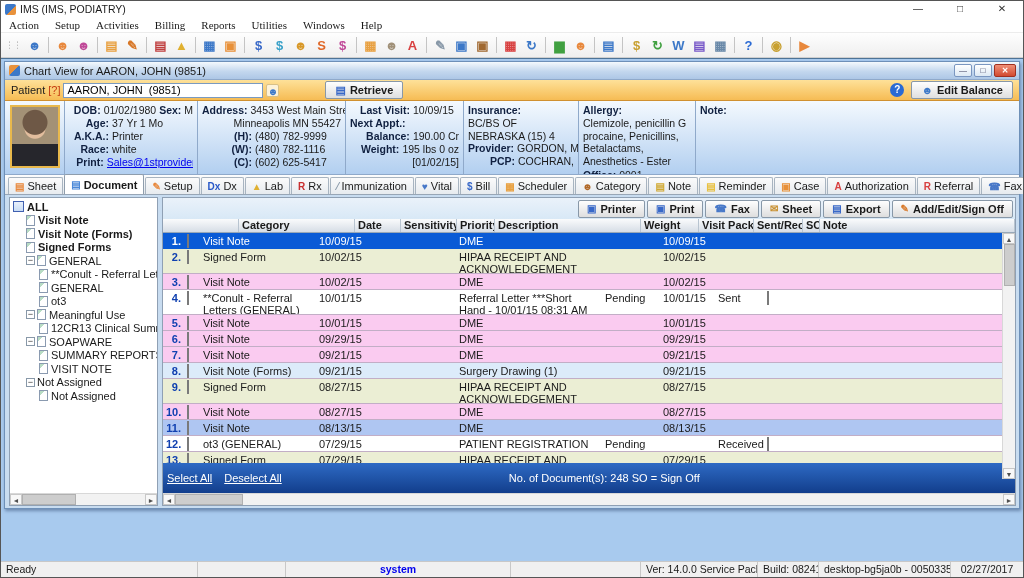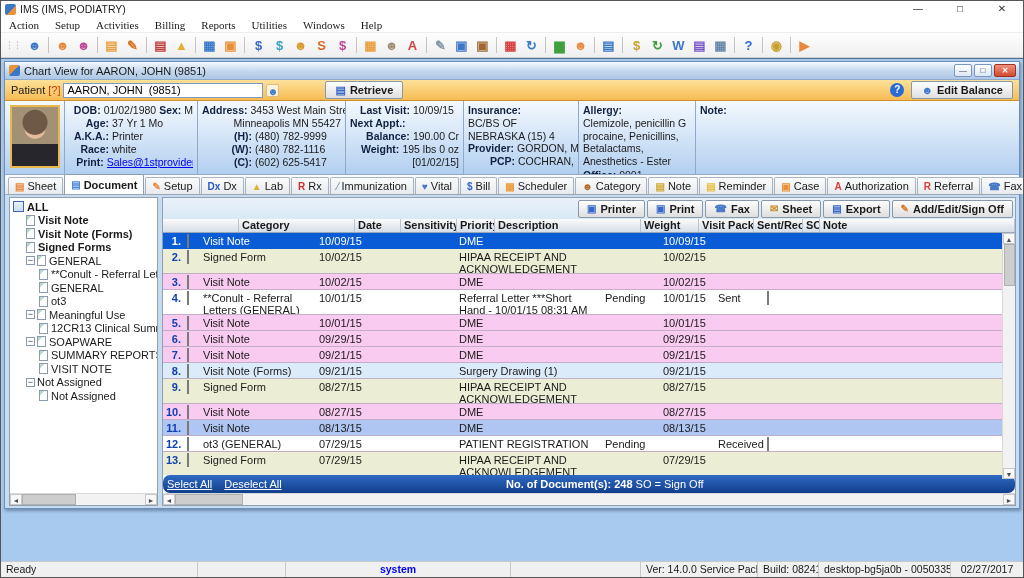--- a/index.html
+++ b/index.html
@@ -138,7 +138,7 @@
   .trow.white { background:#fff; }
 
   .tfoot { height:14px; background:linear-gradient(#2e6ac4,#123e8c); color:#fff; display:flex;
-    align-items:center; padding:9px 4px; position:relative;border-radius:7px; }
+    align-items:center; padding:15px 4px; position:relative; }
   .flink { color:#fff; text-decoration:underline; margin-right:12px; }
   .fcenter { position:absolute; left:50%; transform:translateX(-42%); white-space:nowrap; }
   .fcount { font-weight:bold; }

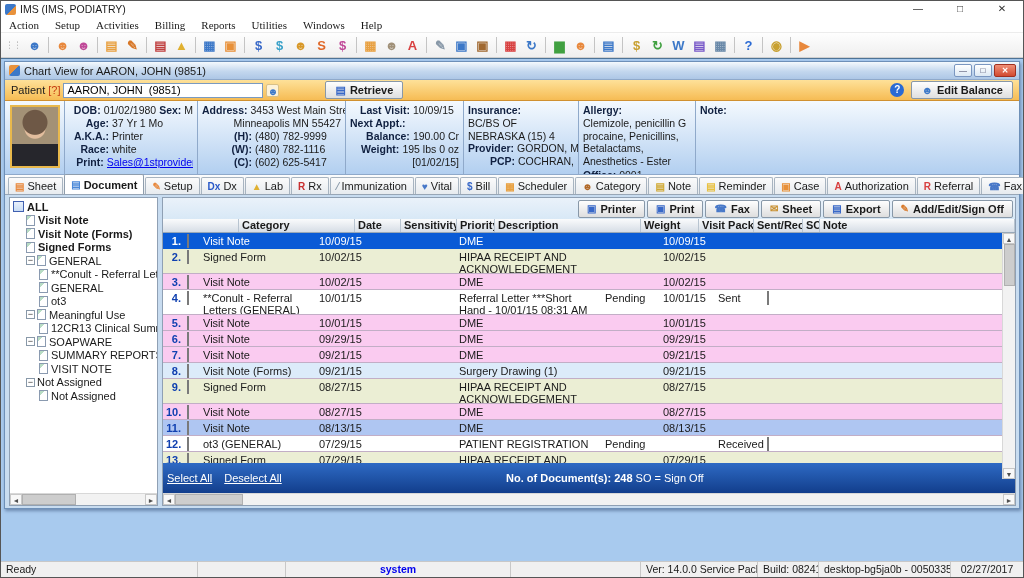--- a/index.html
+++ b/index.html
@@ -141,7 +141,7 @@
     align-items:center; padding:15px 4px; position:relative; }
   .flink { color:#fff; text-decoration:underline; margin-right:12px; }
   .fcenter { position:absolute; left:50%; transform:translateX(-42%); white-space:nowrap; }
-  .fcount { font-weight:bold; }
+  .fcount { font-weight:normal; }
 
   .hscroll { height:12px; background:#f2f2f2; border-top:1px solid #d8d8d8; display:flex; align-items:center; }
   .sb-arrow { width:12px; height:11px; font-size:7px; line-height:11px; text-align:center; color:#505050;

